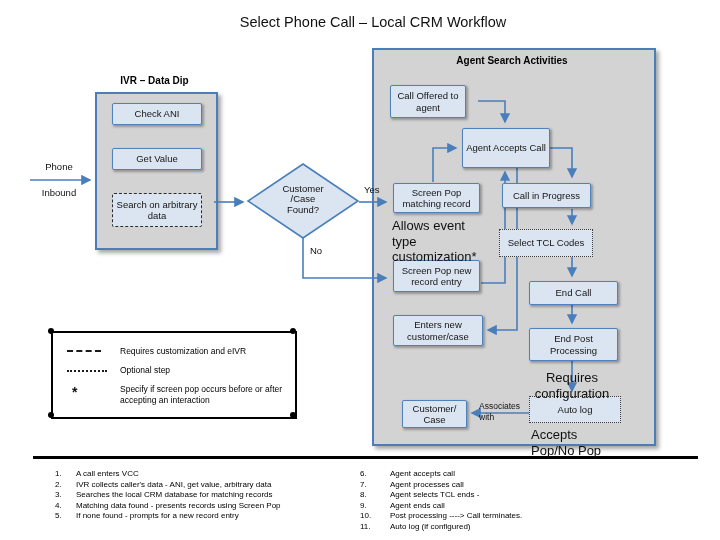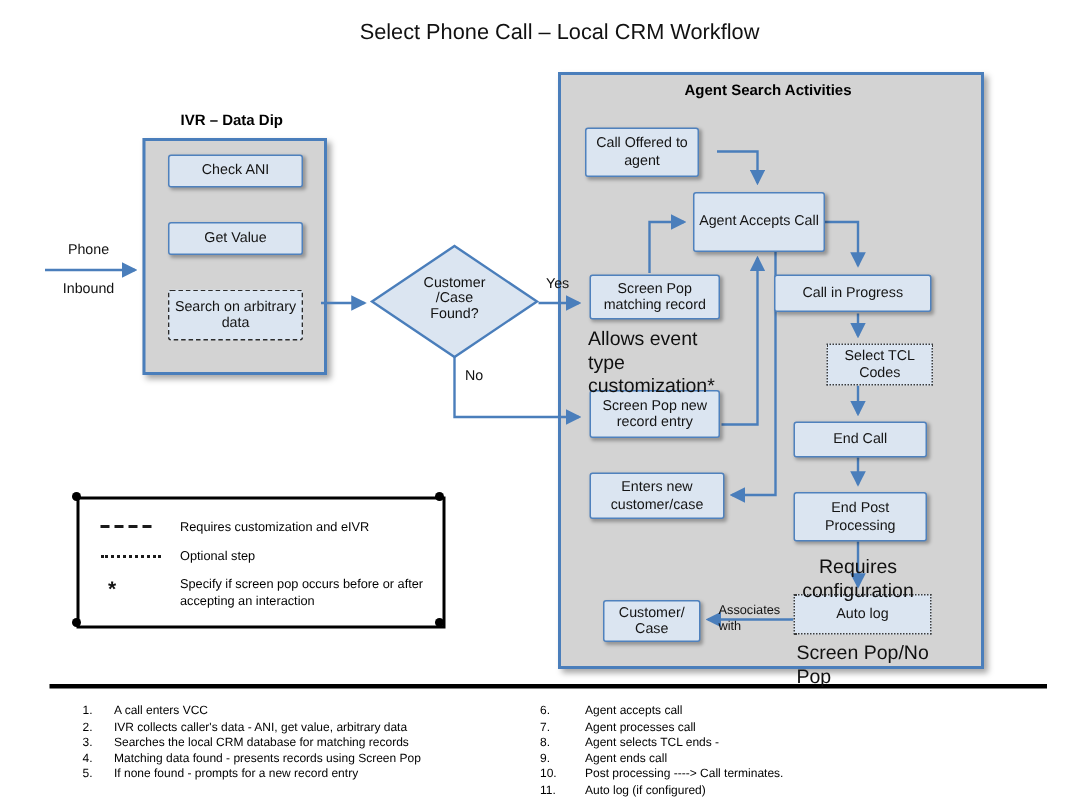--- a/index.html
+++ b/index.html
@@ -89,7 +89,7 @@
   <div class="abs node" style="left:393px;top:183px;width:87px;height:30px">Screen Pop matching record</div>
   <div class="abs note" style="left:392px;top:218px;width:84px;text-align:left">Allows event type customization*</div>
   <div class="abs node" style="left:393px;top:260px;width:87px;height:32px">Screen Pop new record entry</div>
-  <div class="abs node" style="left:516px;top:183px;width:105px;height:25px">Call in Progress</div>
+  <div class="abs node" style="left:502px;top:183px;width:89px;height:25px">Call in Progress</div>
   <div class="abs node dotted" style="left:551px;top:229px;width:71px;height:28px">Select TCL Codes</div>
   <div class="abs node" style="left:529px;top:281px;width:89px;height:24px">End Call</div>
   <div class="abs node" style="left:529px;top:328px;width:89px;height:33px">End Post Processing</div>

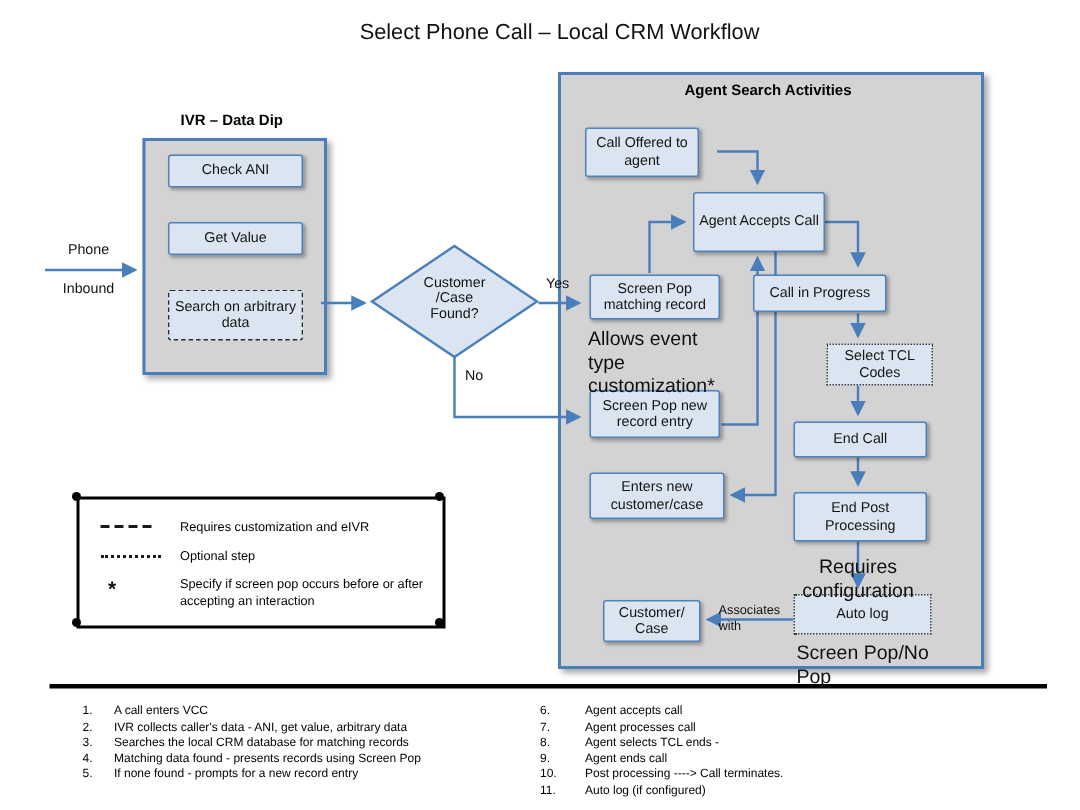--- a/index.html
+++ b/index.html
@@ -90,7 +90,7 @@
   <div class="abs note" style="left:392px;top:218px;width:84px;text-align:left">Allows event type customization*</div>
   <div class="abs node" style="left:393px;top:260px;width:87px;height:32px">Screen Pop new record entry</div>
   <div class="abs node" style="left:502px;top:183px;width:89px;height:25px">Call in Progress</div>
-  <div class="abs node dotted" style="left:551px;top:229px;width:71px;height:28px">Select TCL Codes</div>
+  <div class="abs node dotted" style="left:499px;top:229px;width:94px;height:28px">Select TCL Codes</div>
   <div class="abs node" style="left:529px;top:281px;width:89px;height:24px">End Call</div>
   <div class="abs node" style="left:529px;top:328px;width:89px;height:33px">End Post Processing</div>
   <div class="abs note wordgap" style="left:516px;top:370px;width:112px">Requires configuration</div>

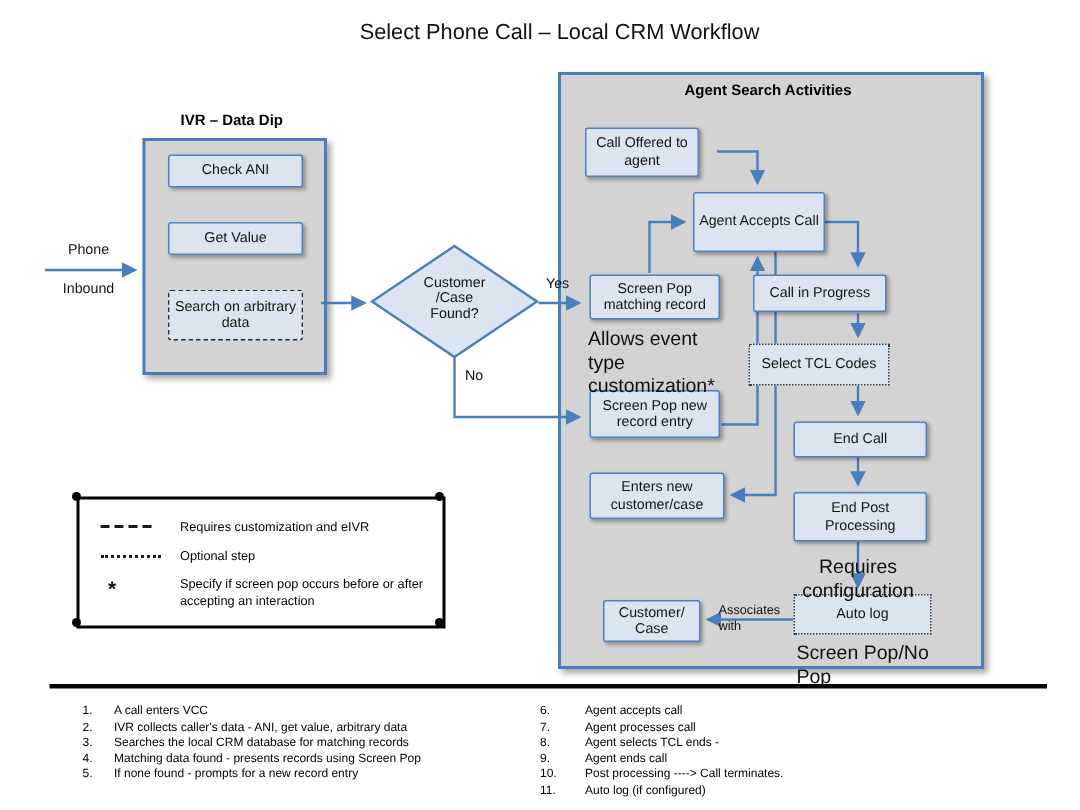--- a/index.html
+++ b/index.html
@@ -95,7 +95,7 @@
   <div class="abs node" style="left:529px;top:328px;width:89px;height:33px">End Post Processing</div>
   <div class="abs note wordgap" style="left:516px;top:370px;width:112px">Requires configuration</div>
   <div class="abs node dotted" style="left:529px;top:396px;width:92px;height:27px">Auto log</div>
-  <div class="abs note" style="left:531px;top:427px;width:92px;text-align:left">Screen Pop/No Pop</div>
+  <div class="abs note" style="left:531px;top:427px;width:92px;text-align:left">Accepts Pop/No Pop</div>
   <div class="abs node" style="left:393px;top:315px;width:90px;height:31px">Enters new customer/case</div>
   <div class="abs node" style="left:402px;top:400px;width:65px;height:28px">Customer/ Case</div>
   <div class="abs lbl" style="left:479px;top:401px;width:50px;font-size:8.5px;line-height:1.25">Associates with</div>

